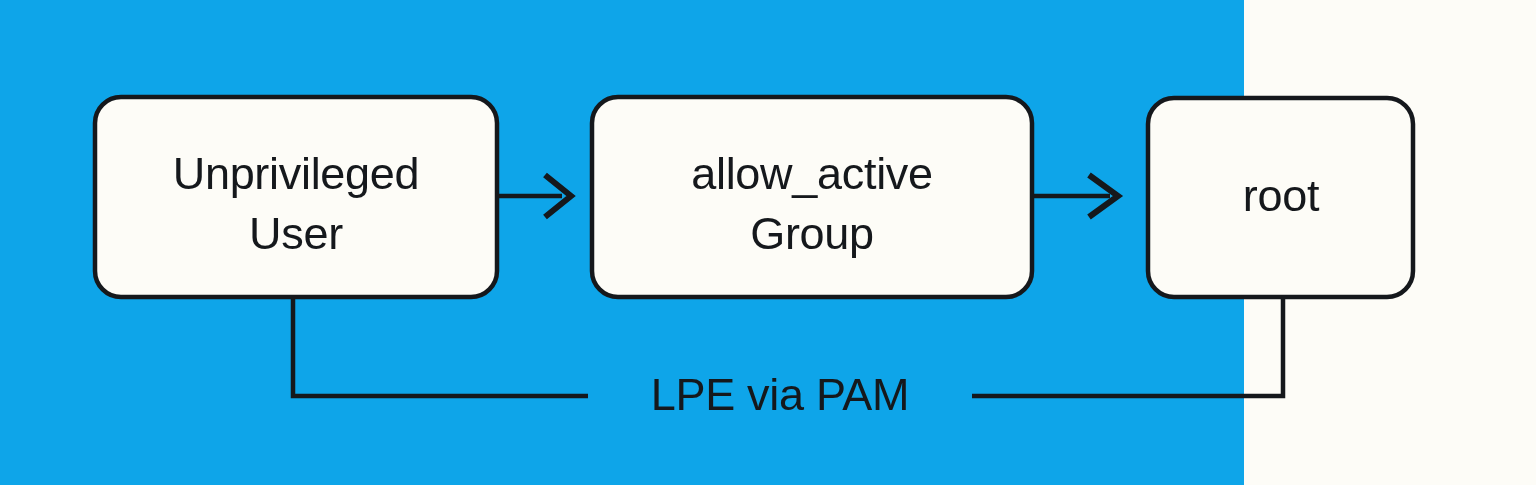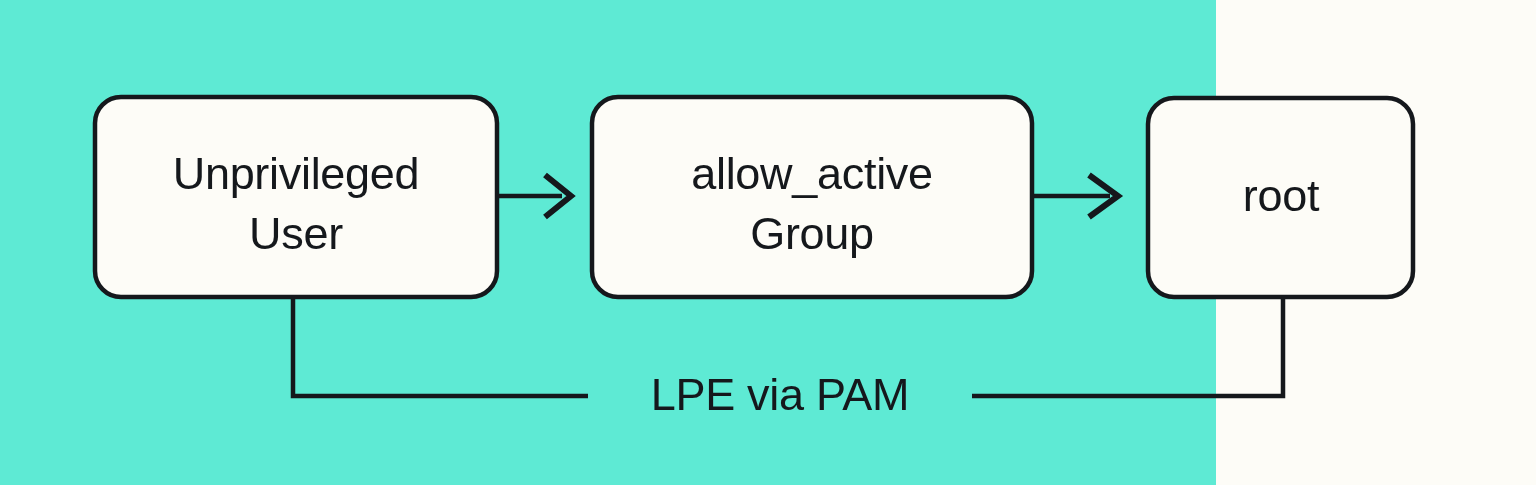--- a/index.html
+++ b/index.html
@@ -18,7 +18,8 @@
     position: relative;
     width: 1216px;
     height: 485px;
-    background: #5eead4;
+    background: #0ea5e9;
+    padding-left: 28px;
   }
   #diagram-svg {
     position: absolute;

